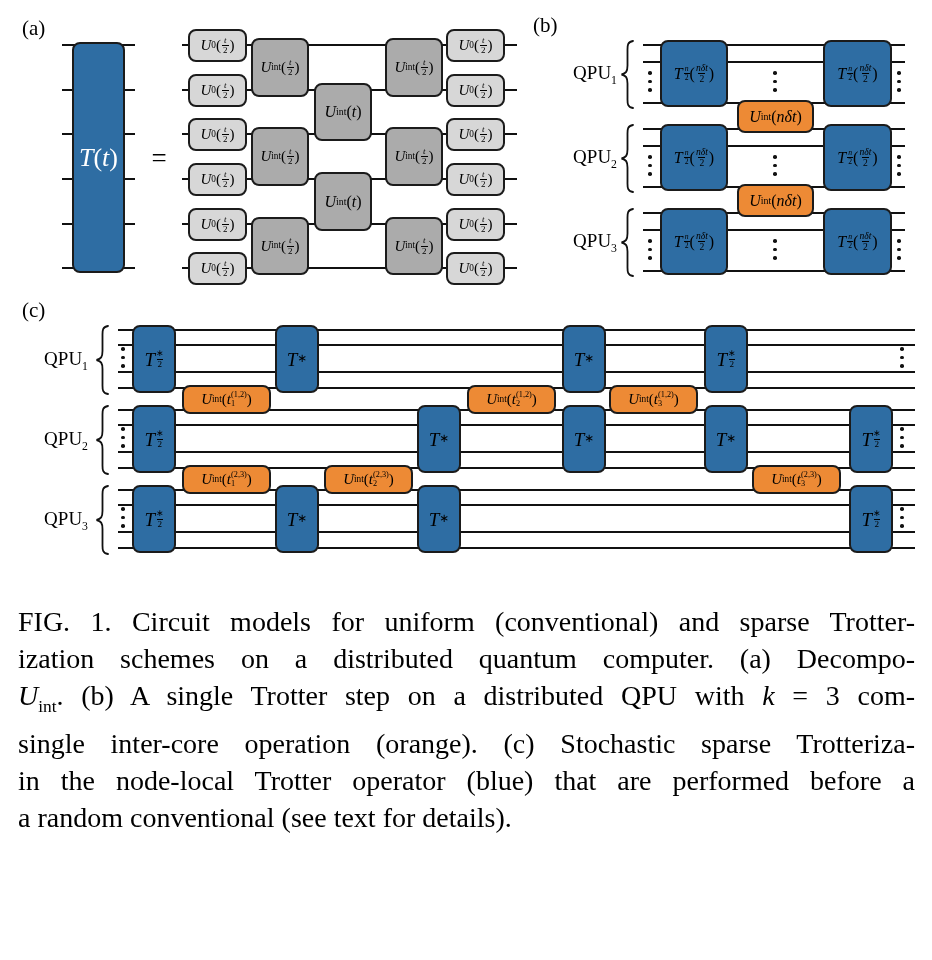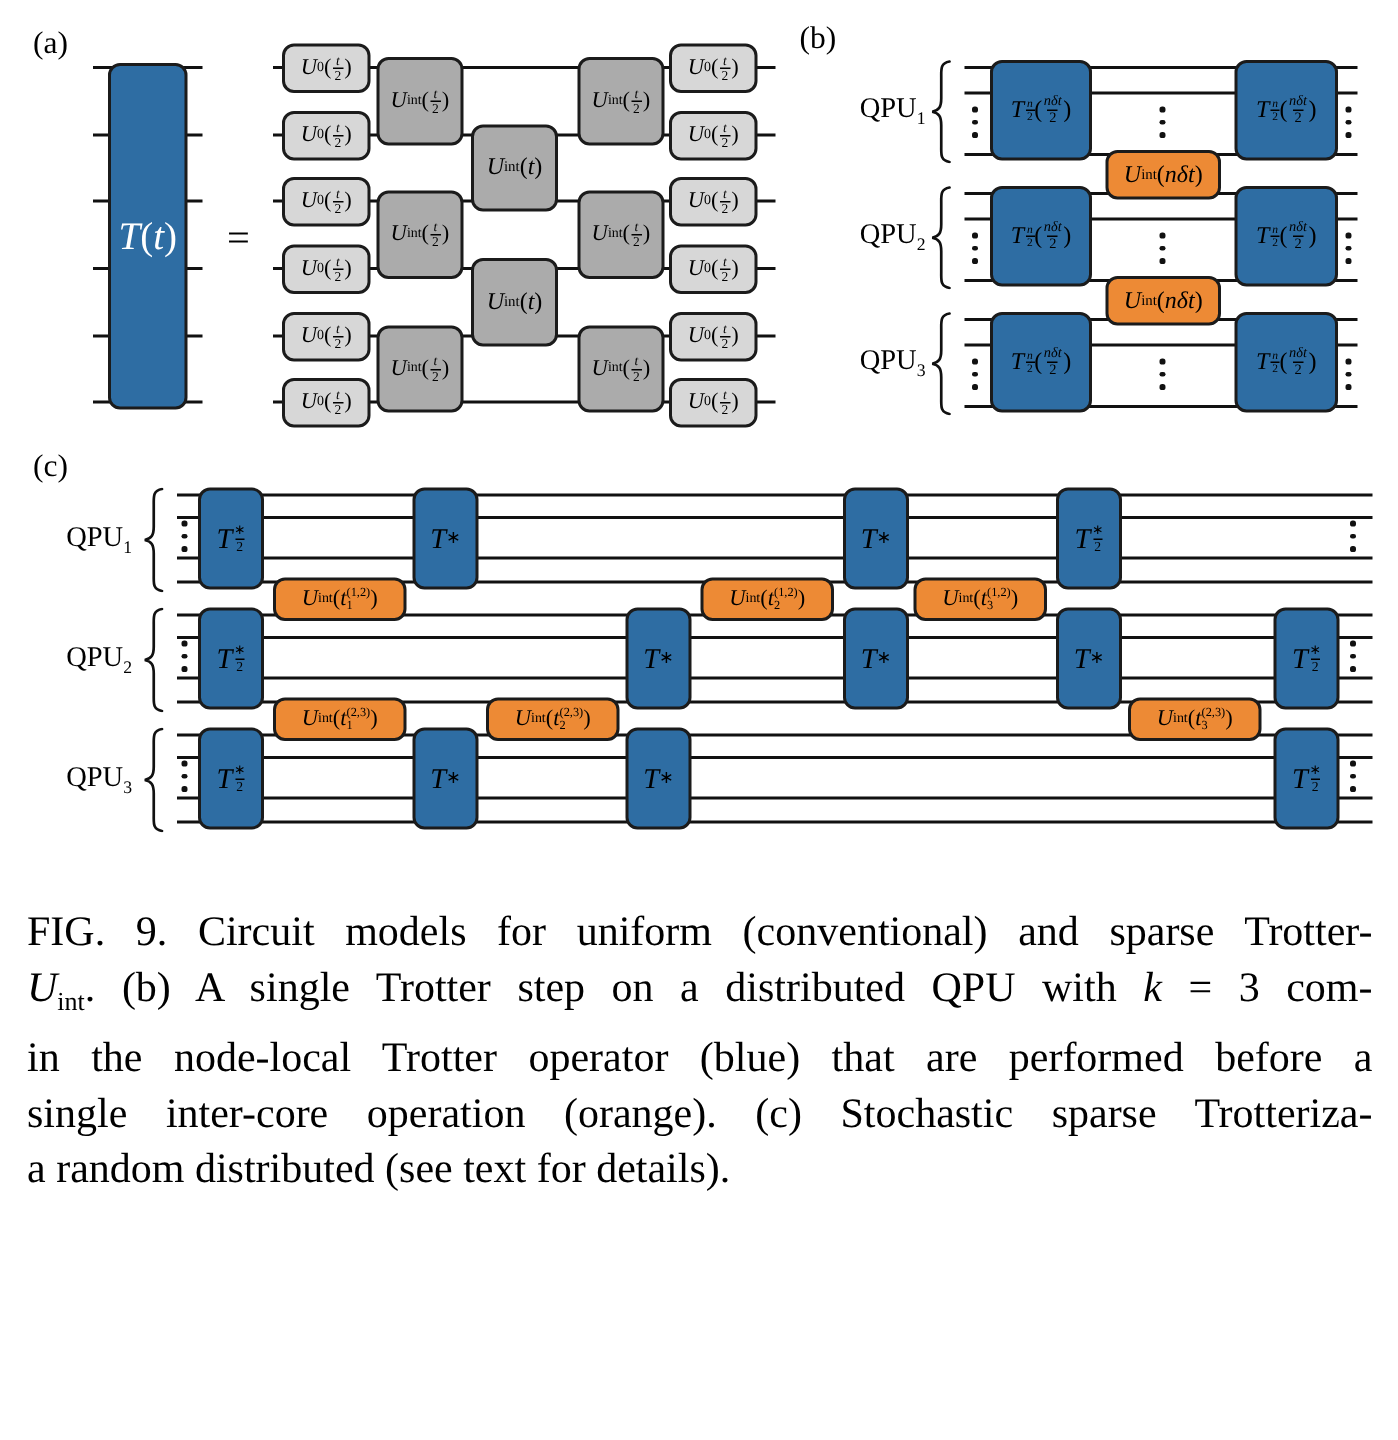--- a/index.html
+++ b/index.html
@@ -76,7 +76,7 @@
   <div class="qpu" style="left:26px; top:507px; width:62px;">QPU<sub>3</sub></div>
 
   <div id="caption">
-      <div class="capline">FIG. 9. Circuit models for uniform (conventional) and sparse Trotter-</div>
+      <div class="capline">FIG. 1. Circuit models for uniform (conventional) and sparse Trotter-</div>
       <div class="capline"><i>U</i><sub>int</sub>. (b) A single Trotter step on a distributed QPU with <i>k</i> = 3 com-</div>
       <div class="capline">in the node-local Trotter operator (blue) that are performed before a</div>
       <div class="capline">single inter-core operation (orange). (c) Stochastic sparse Trotteriza-</div>

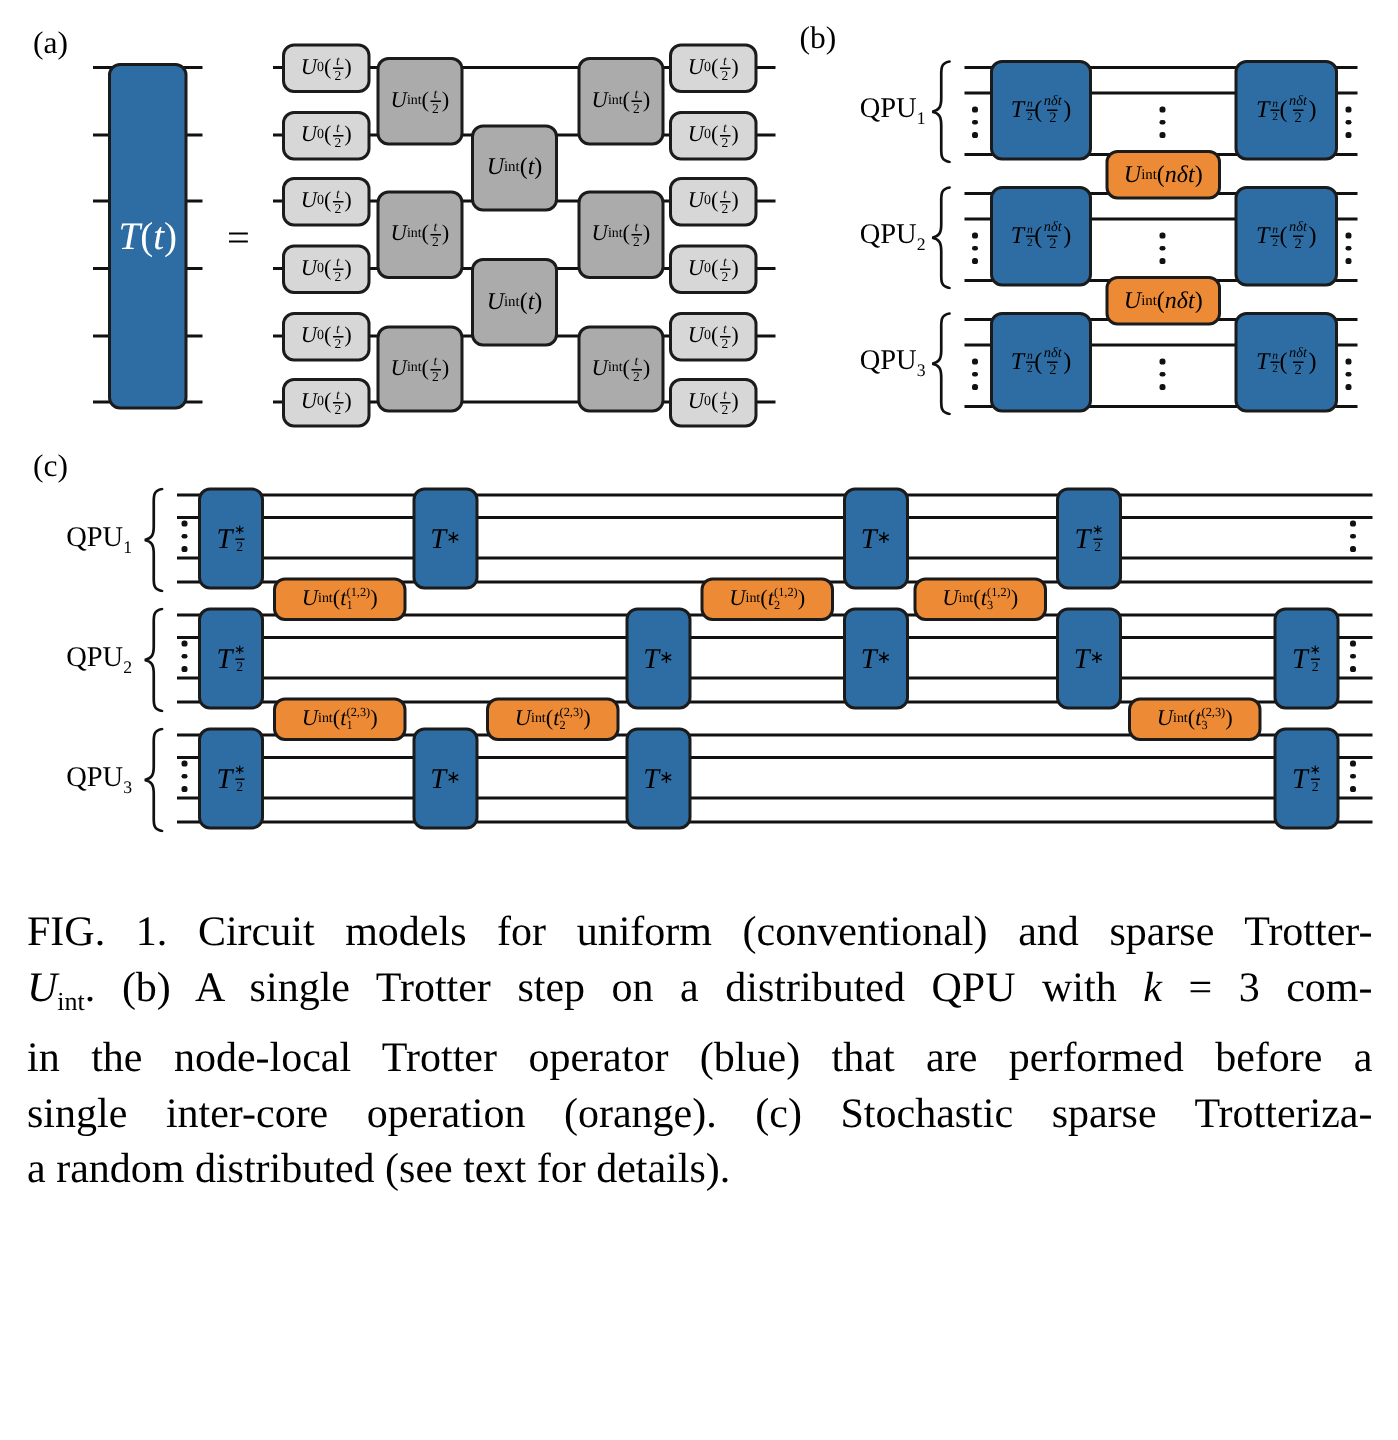--- a/index.html
+++ b/index.html
@@ -77,6 +77,7 @@
 
   <div id="caption">
       <div class="capline">FIG. 1. Circuit models for uniform (conventional) and sparse Trotter-</div>
+      <div class="capline">ization schemes on a distributed quantum computer. (a) Decompo-</div>
       <div class="capline"><i>U</i><sub>int</sub>. (b) A single Trotter step on a distributed QPU with <i>k</i> = 3 com-</div>
       <div class="capline">in the node-local Trotter operator (blue) that are performed before a</div>
       <div class="capline">single inter-core operation (orange). (c) Stochastic sparse Trotteriza-</div>

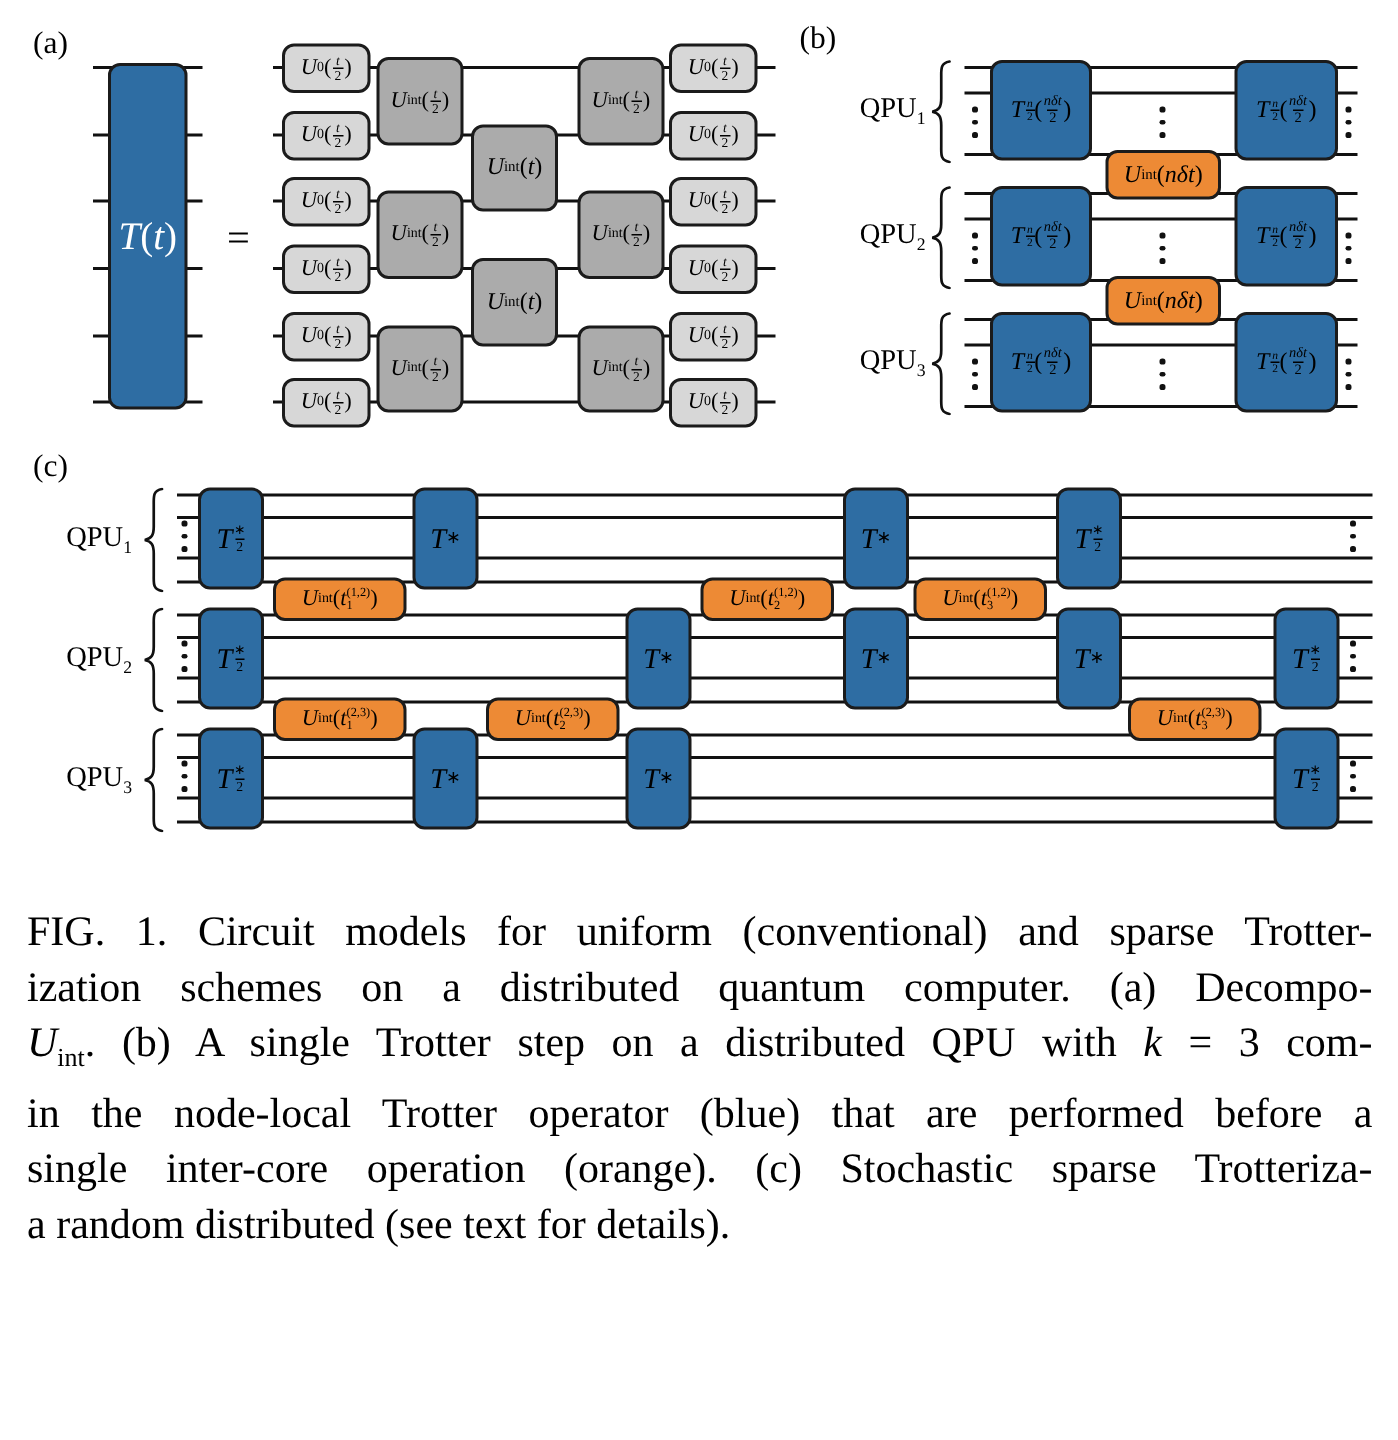--- a/index.html
+++ b/index.html
@@ -79,8 +79,8 @@
       <div class="capline">FIG. 1. Circuit models for uniform (conventional) and sparse Trotter-</div>
       <div class="capline">ization schemes on a distributed quantum computer. (a) Decompo-</div>
       <div class="capline"><i>U</i><sub>int</sub>. (b) A single Trotter step on a distributed QPU with <i>k</i> = 3 com-</div>
+      <div class="capline">single inter-core operation (orange). (c) Stochastic sparse Trotteriza-</div>
       <div class="capline">in the node-local Trotter operator (blue) that are performed before a</div>
-      <div class="capline">single inter-core operation (orange). (c) Stochastic sparse Trotteriza-</div>
       <div class="capline last">a random distributed (see text for details).</div>
     </div>
 <div class="wire" style="left: 62px; top: 44px; width: 73px;"></div>

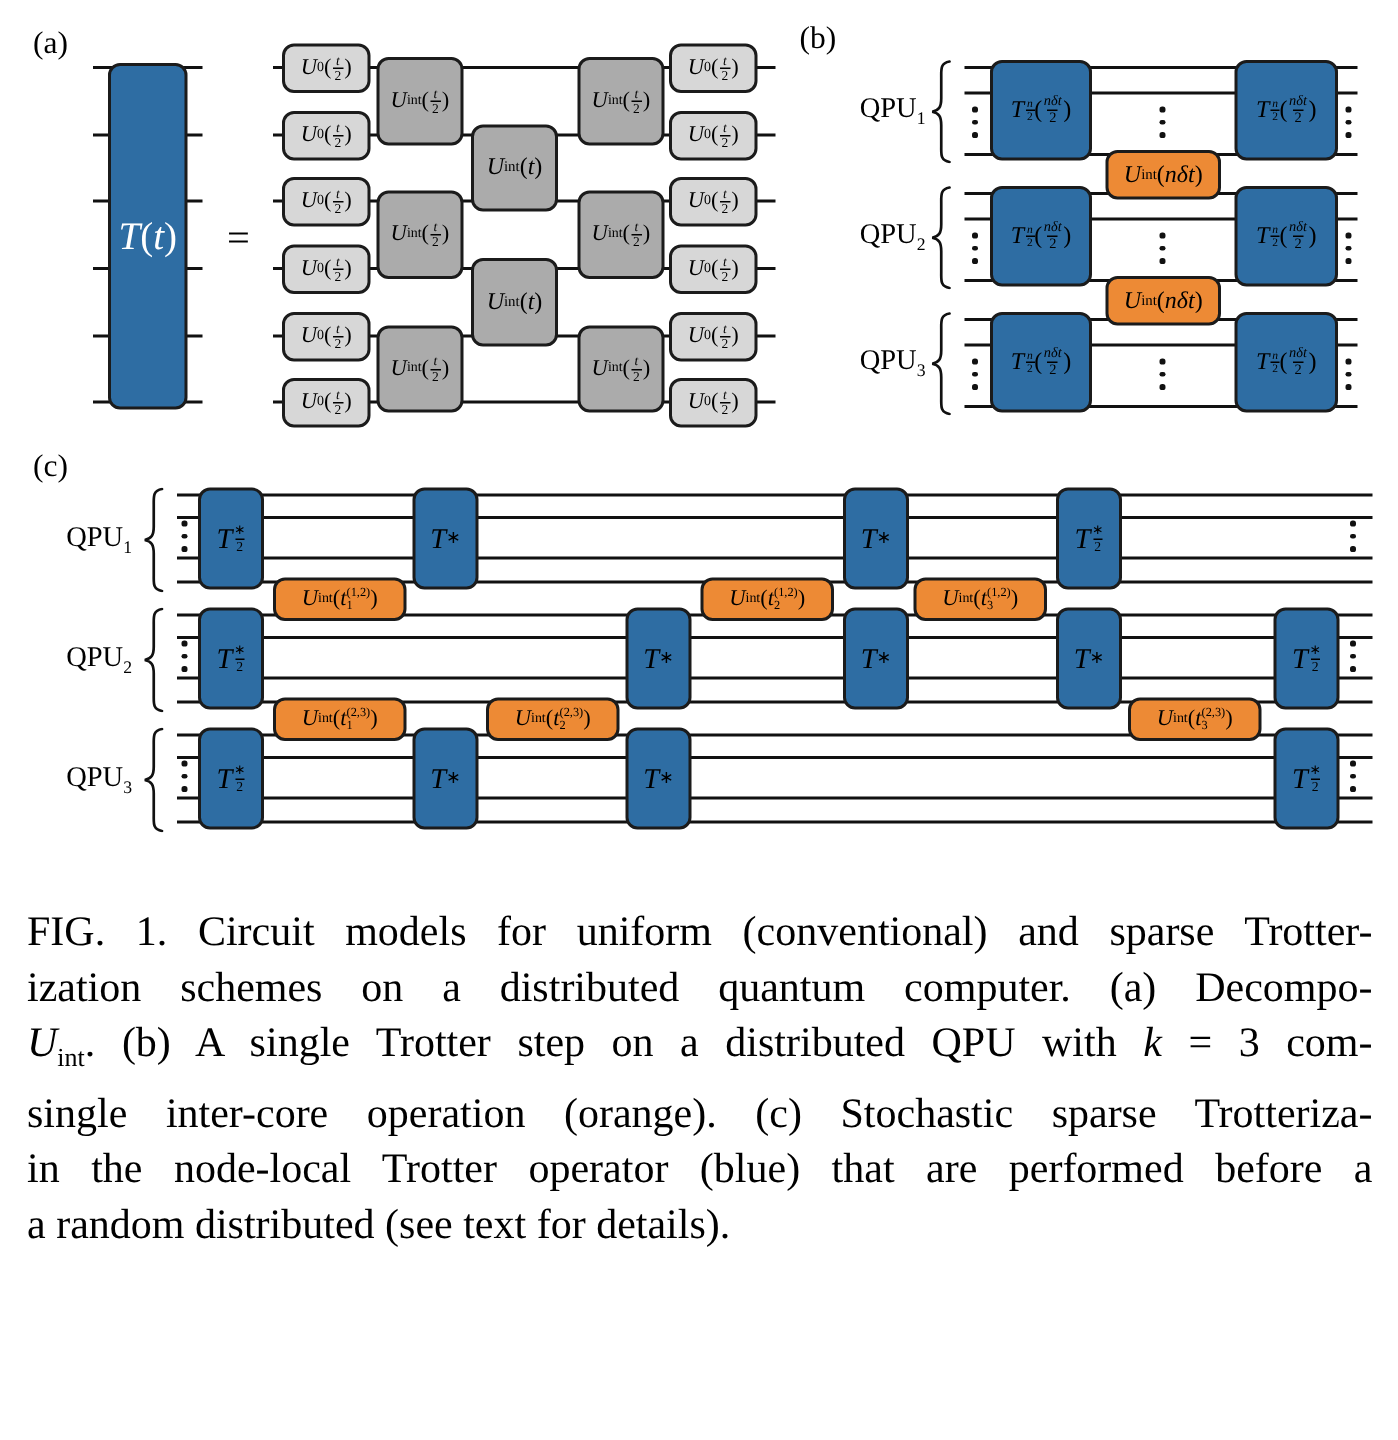--- a/index.html
+++ b/index.html
@@ -81,7 +81,7 @@
       <div class="capline"><i>U</i><sub>int</sub>. (b) A single Trotter step on a distributed QPU with <i>k</i> = 3 com-</div>
       <div class="capline">single inter-core operation (orange). (c) Stochastic sparse Trotteriza-</div>
       <div class="capline">in the node-local Trotter operator (blue) that are performed before a</div>
-      <div class="capline last">a random distributed (see text for details).</div>
+      <div class="capline last">a random conventional (see text for details).</div>
     </div>
 <div class="wire" style="left: 62px; top: 44px; width: 73px;"></div>
     <div class="wire" style="left: 62px; top: 89px; width: 73px;"></div>

